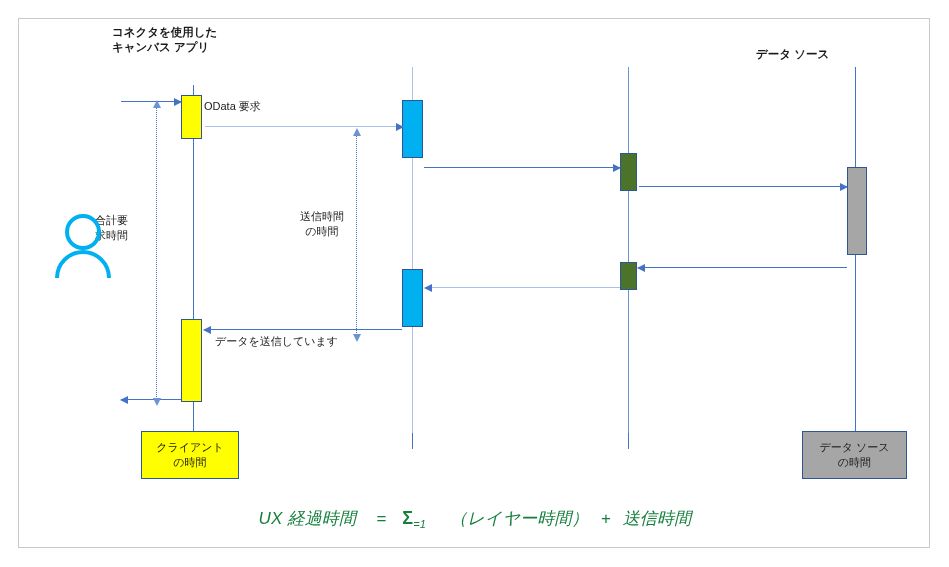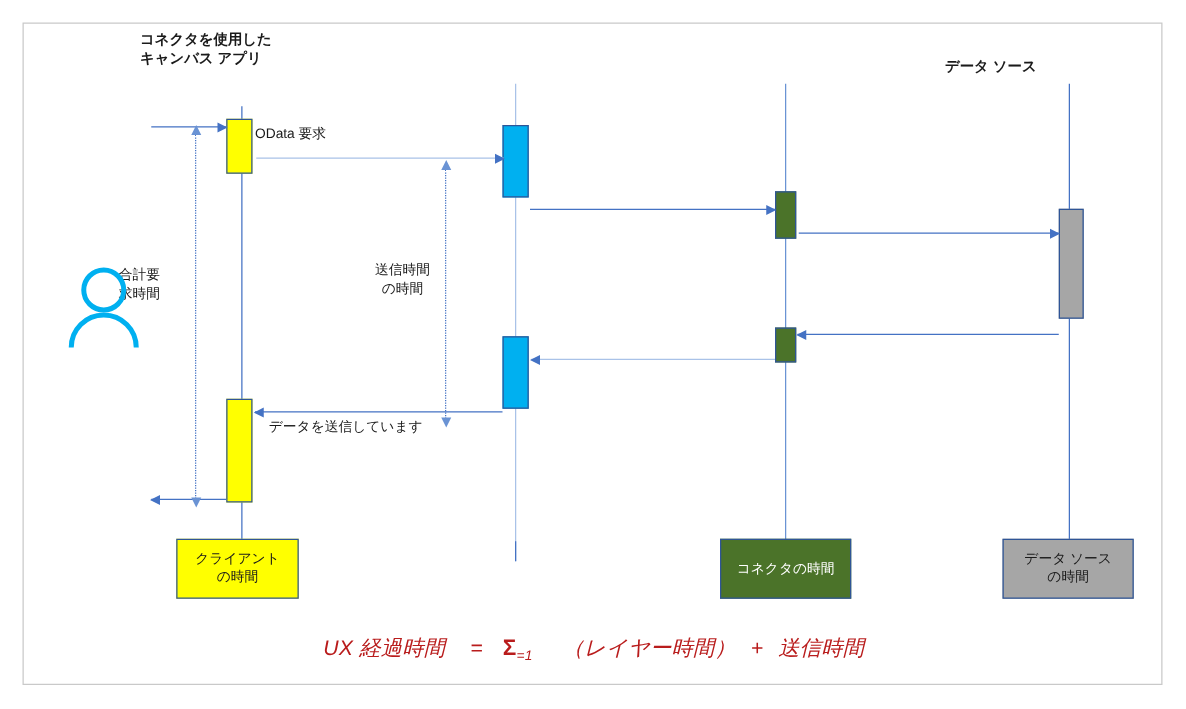--- a/index.html
+++ b/index.html
@@ -177,9 +177,6 @@
     <div class="tick" style="left:393px;top:414px;height:16px;"></div>
 
     <div class="tick" style="left:609px;top:414px;height:16px;"></div>
-    <div class="legend-box" style="left:557px;top:412px;width:105px;height:48px;background:#4b7329;color:#ffffff;">
-      <span>コネクタの時間</span>
-    </div>
 
     <div class="tick" style="left:836px;top:414px;height:16px;"></div>
     <div class="legend-box" style="left:783px;top:412px;width:105px;height:48px;background:#a6a6a6;color:#1a1a1a;">

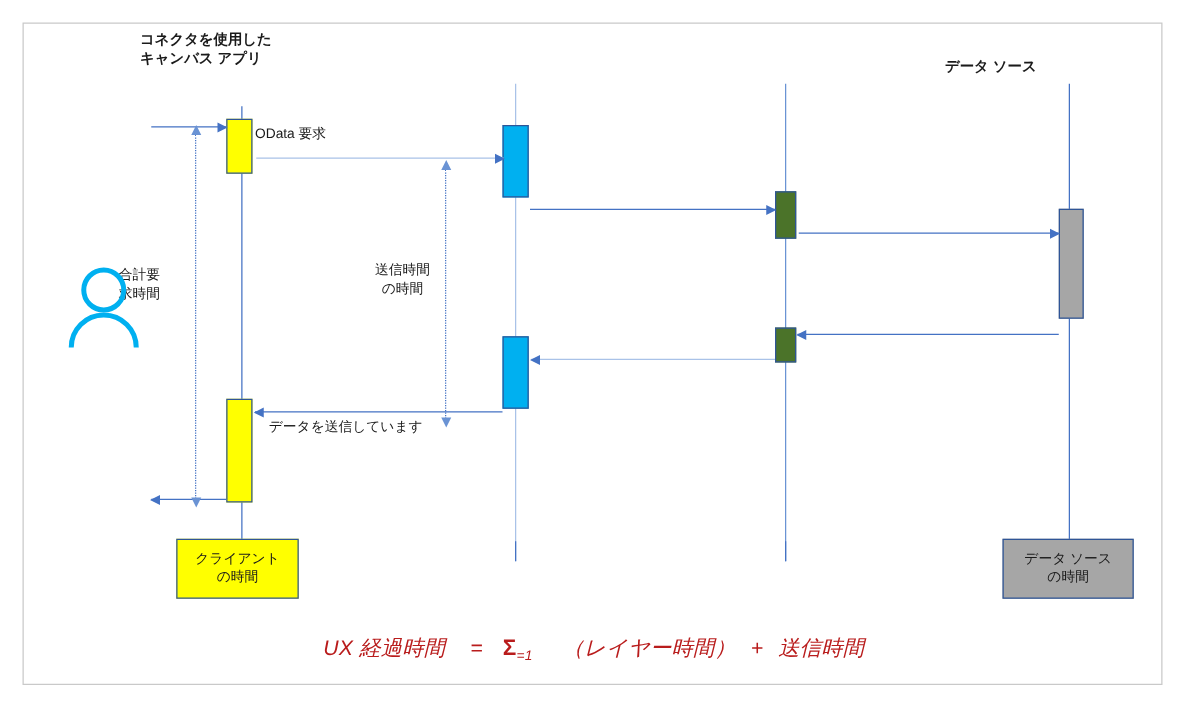--- a/index.html
+++ b/index.html
@@ -68,7 +68,7 @@
     font-size:11px;line-height:15px;text-align:center;white-space:pre-line;
   }
   .formula{
-    position:absolute;font-size:17px;color:#b91c1c;font-style:italic;
+    position:absolute;font-size:17px;color:#15803d;font-style:italic;
     white-space:nowrap;letter-spacing:0.2px;
   }
   .formula .sig{font-style:normal;font-weight:bold;font-size:18px;}

